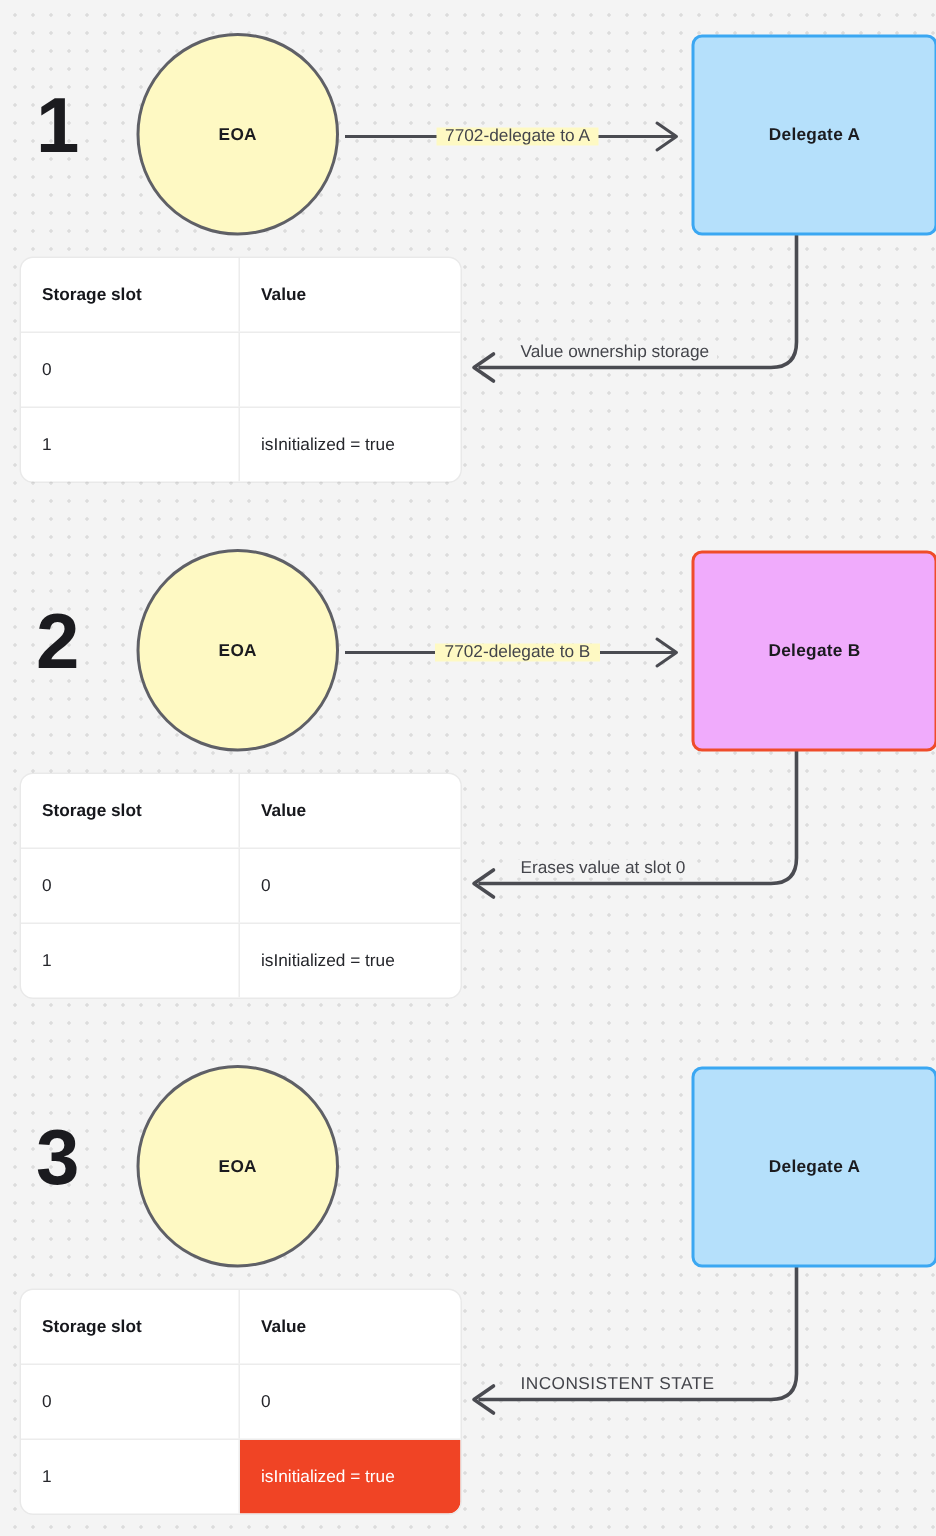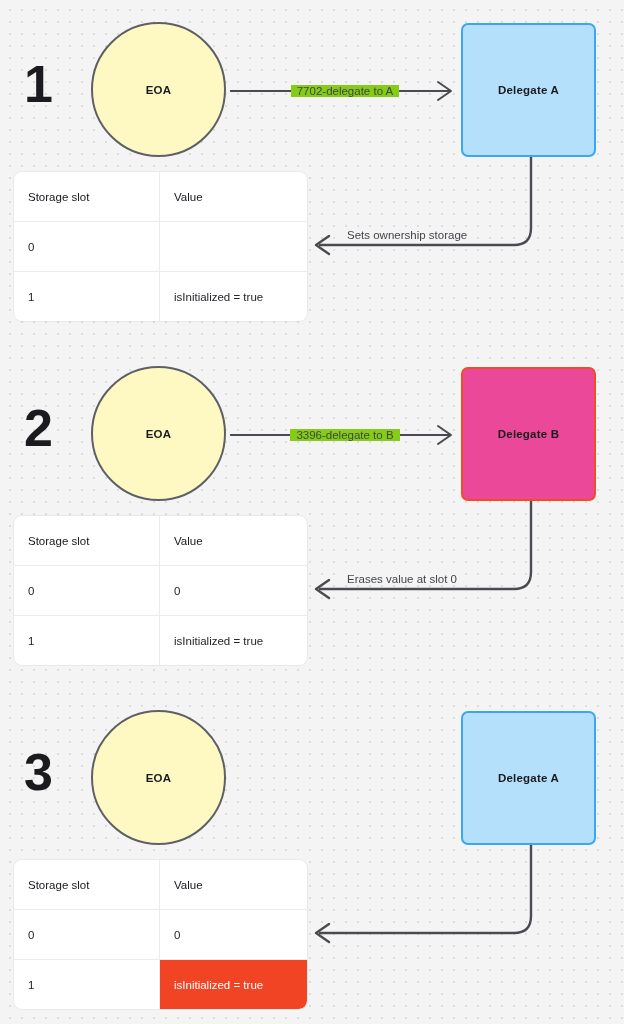--- a/index.html
+++ b/index.html
@@ -118,7 +118,7 @@
     white-space: nowrap;
   }
   .fwd-label span {
-    background: #84cc16;
+    background: #fef9c3;
     padding: 0 6px;
   }
 

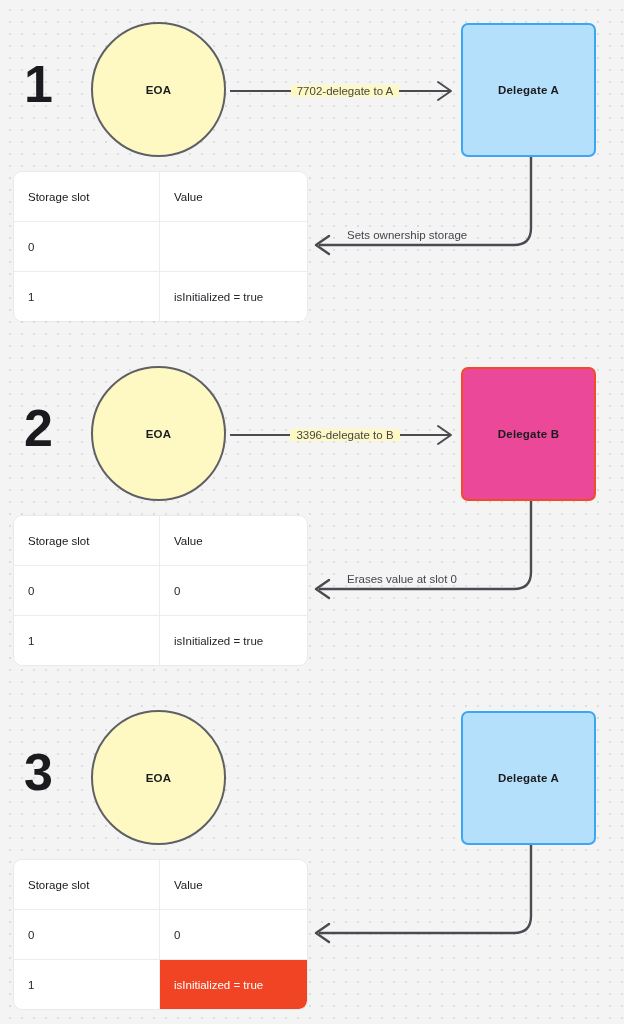--- a/index.html
+++ b/index.html
@@ -68,7 +68,7 @@
     position: absolute;
     left: 461px;
     top: 23px;
-    width: 135px;
+    width: 164px;
     height: 134px;
     box-sizing: border-box;
     border-radius: 7px;

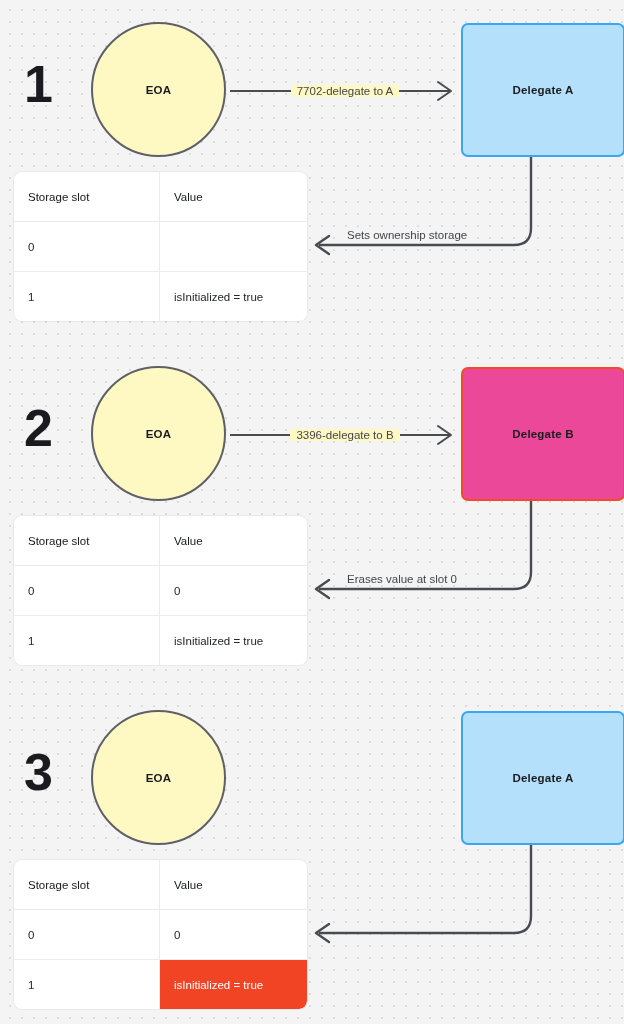--- a/index.html
+++ b/index.html
@@ -188,7 +188,7 @@
     width: 147px;
   }
   .storage-table .trow.header .cell {
-    font-weight: 400;
+    font-weight: 700;
     color: #16171c;
   }
   .storage-table .cell.highlight {

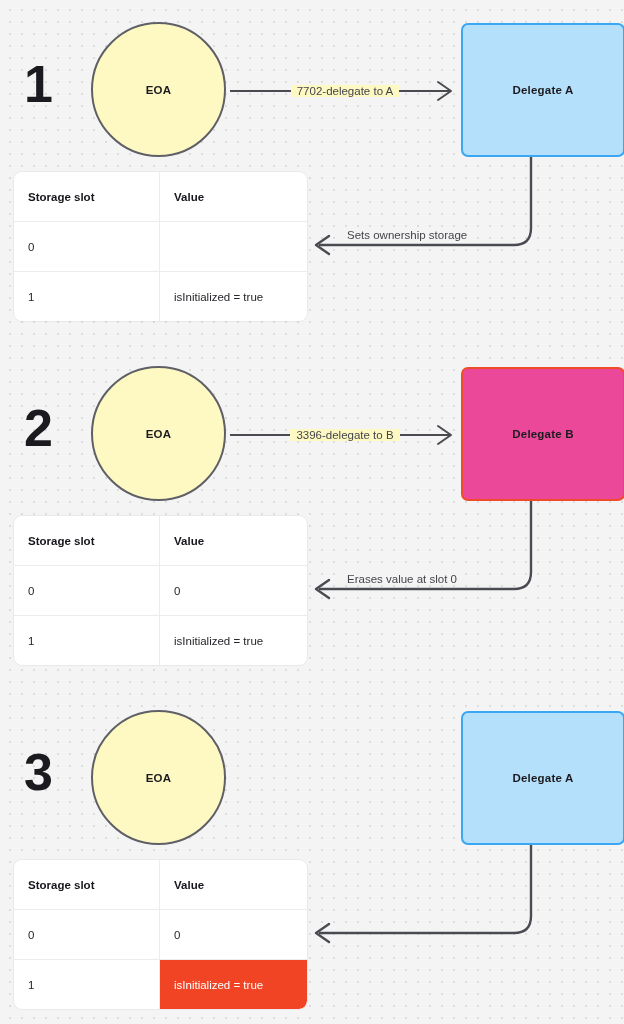--- a/index.html
+++ b/index.html
@@ -229,7 +229,7 @@
       </svg>
     </div>
     <div class="ret-label">
-      <span>Sets ownership storage</span>
+      <span>Value ownership storage</span>
     </div>
 
     <div class="delegate-box blue">

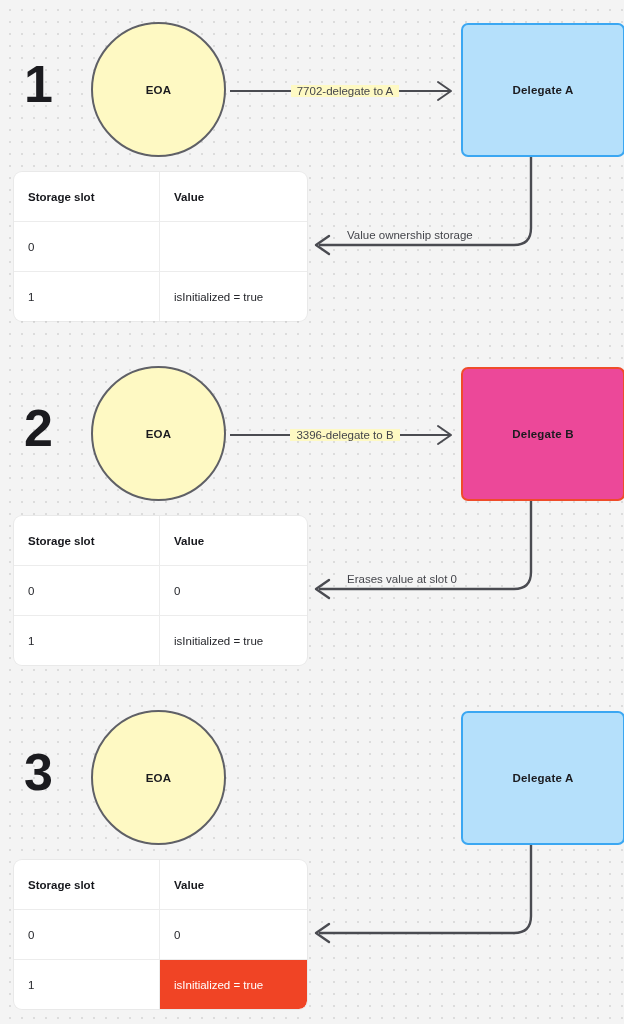--- a/index.html
+++ b/index.html
@@ -265,7 +265,7 @@
         <polyline points="210,8 223,17 210,26" fill="none" stroke="#4a4b51" stroke-width="2" stroke-linecap="round" stroke-linejoin="round"></polyline>
       </svg>
       <div class="fwd-label">
-        <span>3396-delegate to B</span>
+        <span>7702-delegate to B</span>
       </div>
     </div>
 

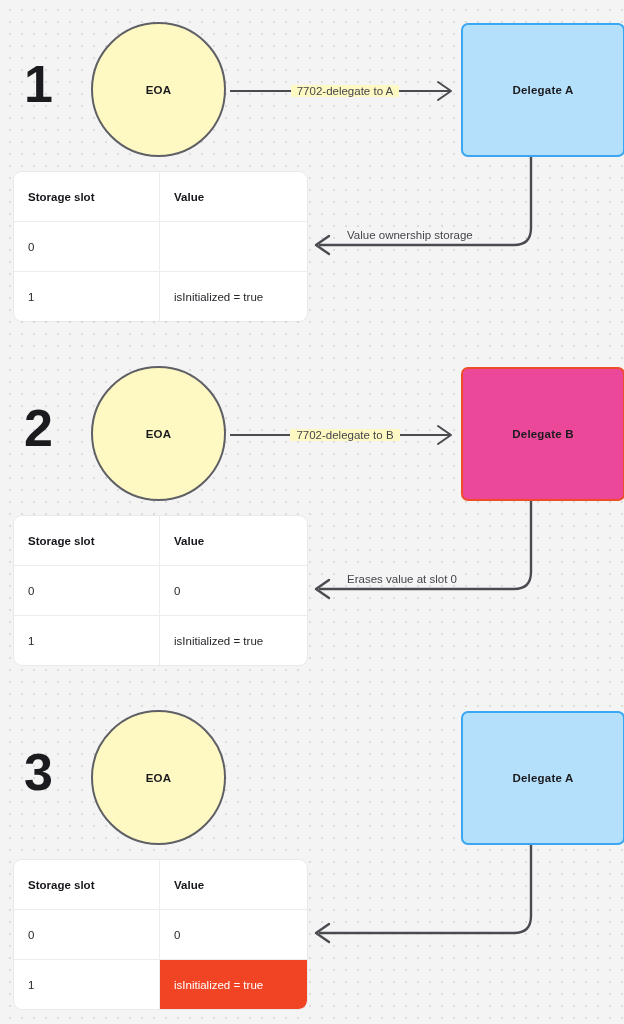--- a/index.html
+++ b/index.html
@@ -81,7 +81,7 @@
     border: 2.5px solid #3ba7f2;
   }
   .delegate-box.red {
-    background: #ec4899;
+    background: #f0abfc;
     border: 2.5px solid #ef4c2a;
   }
   .delegate-label {

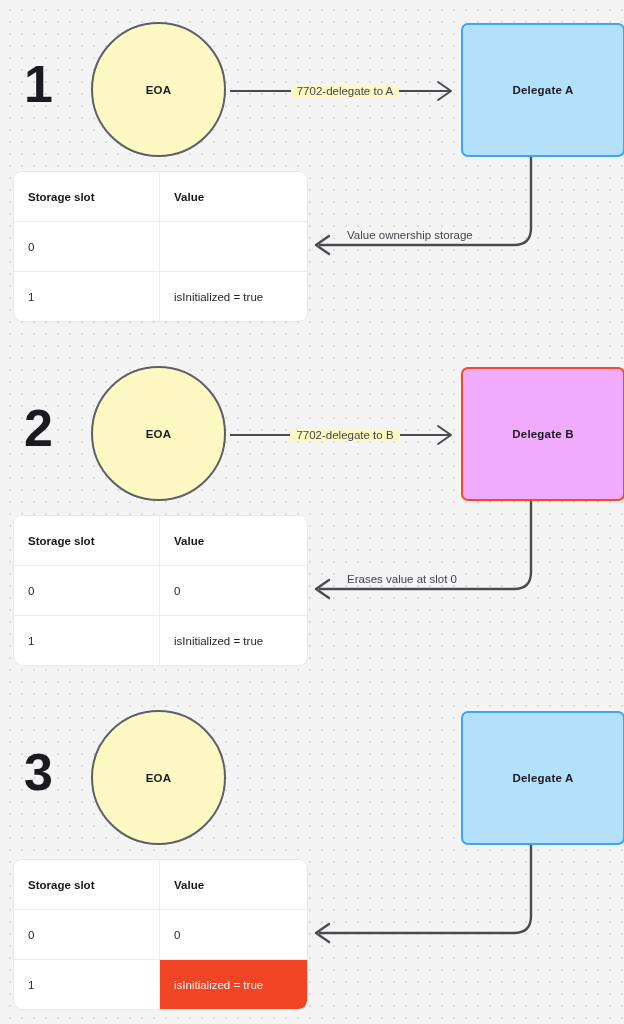--- a/index.html
+++ b/index.html
@@ -314,6 +314,9 @@
         <polyline points="29,86 16,95 29,104" fill="none" stroke="#4a4b51" stroke-width="2.4" stroke-linecap="round" stroke-linejoin="round"></polyline>
       </svg>
     </div>
+    <div class="ret-label">
+      <span class="caps">INCONSISTENT STATE</span>
+    </div>
 
     <div class="delegate-box blue">
       <span class="delegate-label">Delegate A</span>

